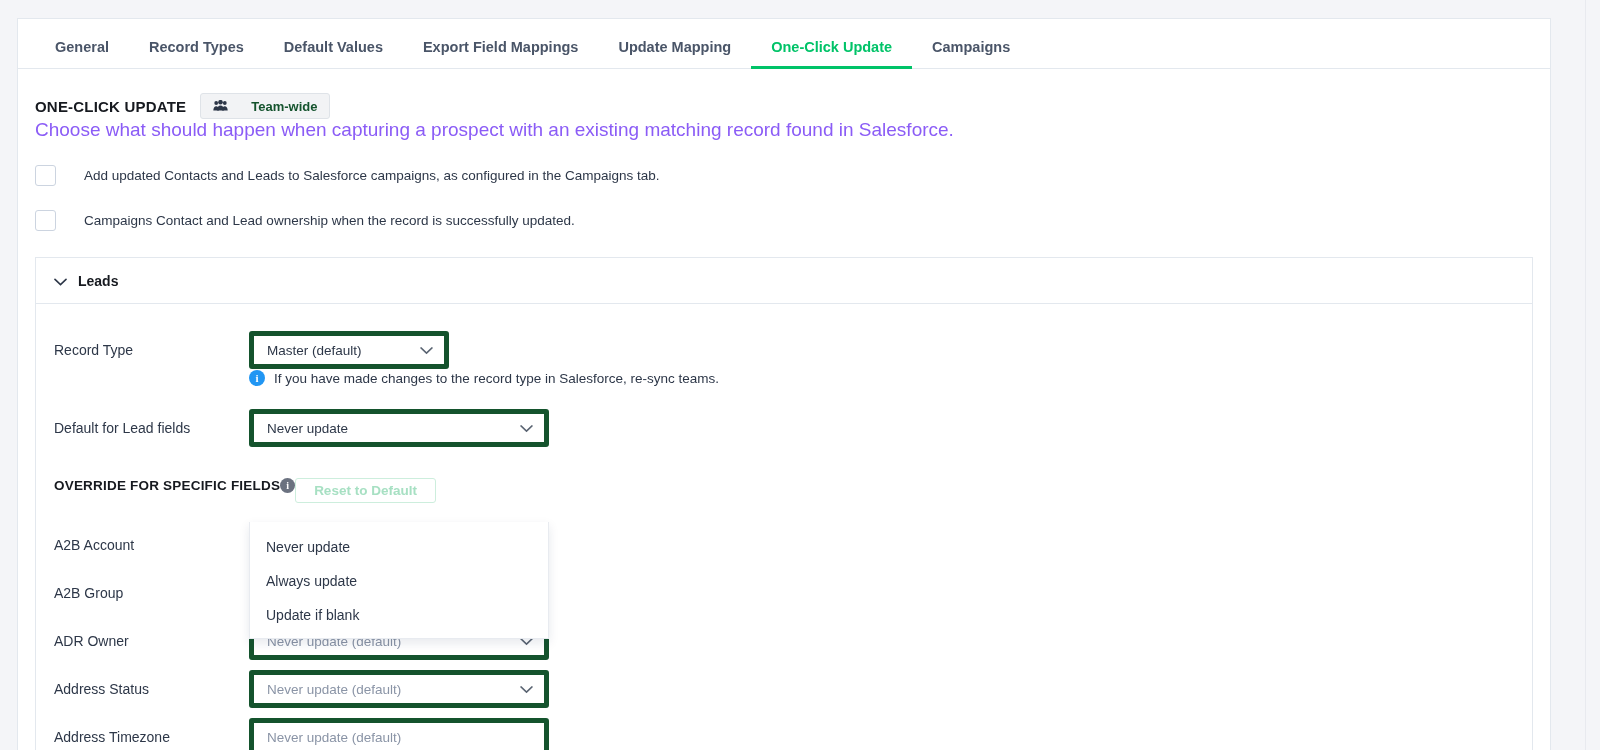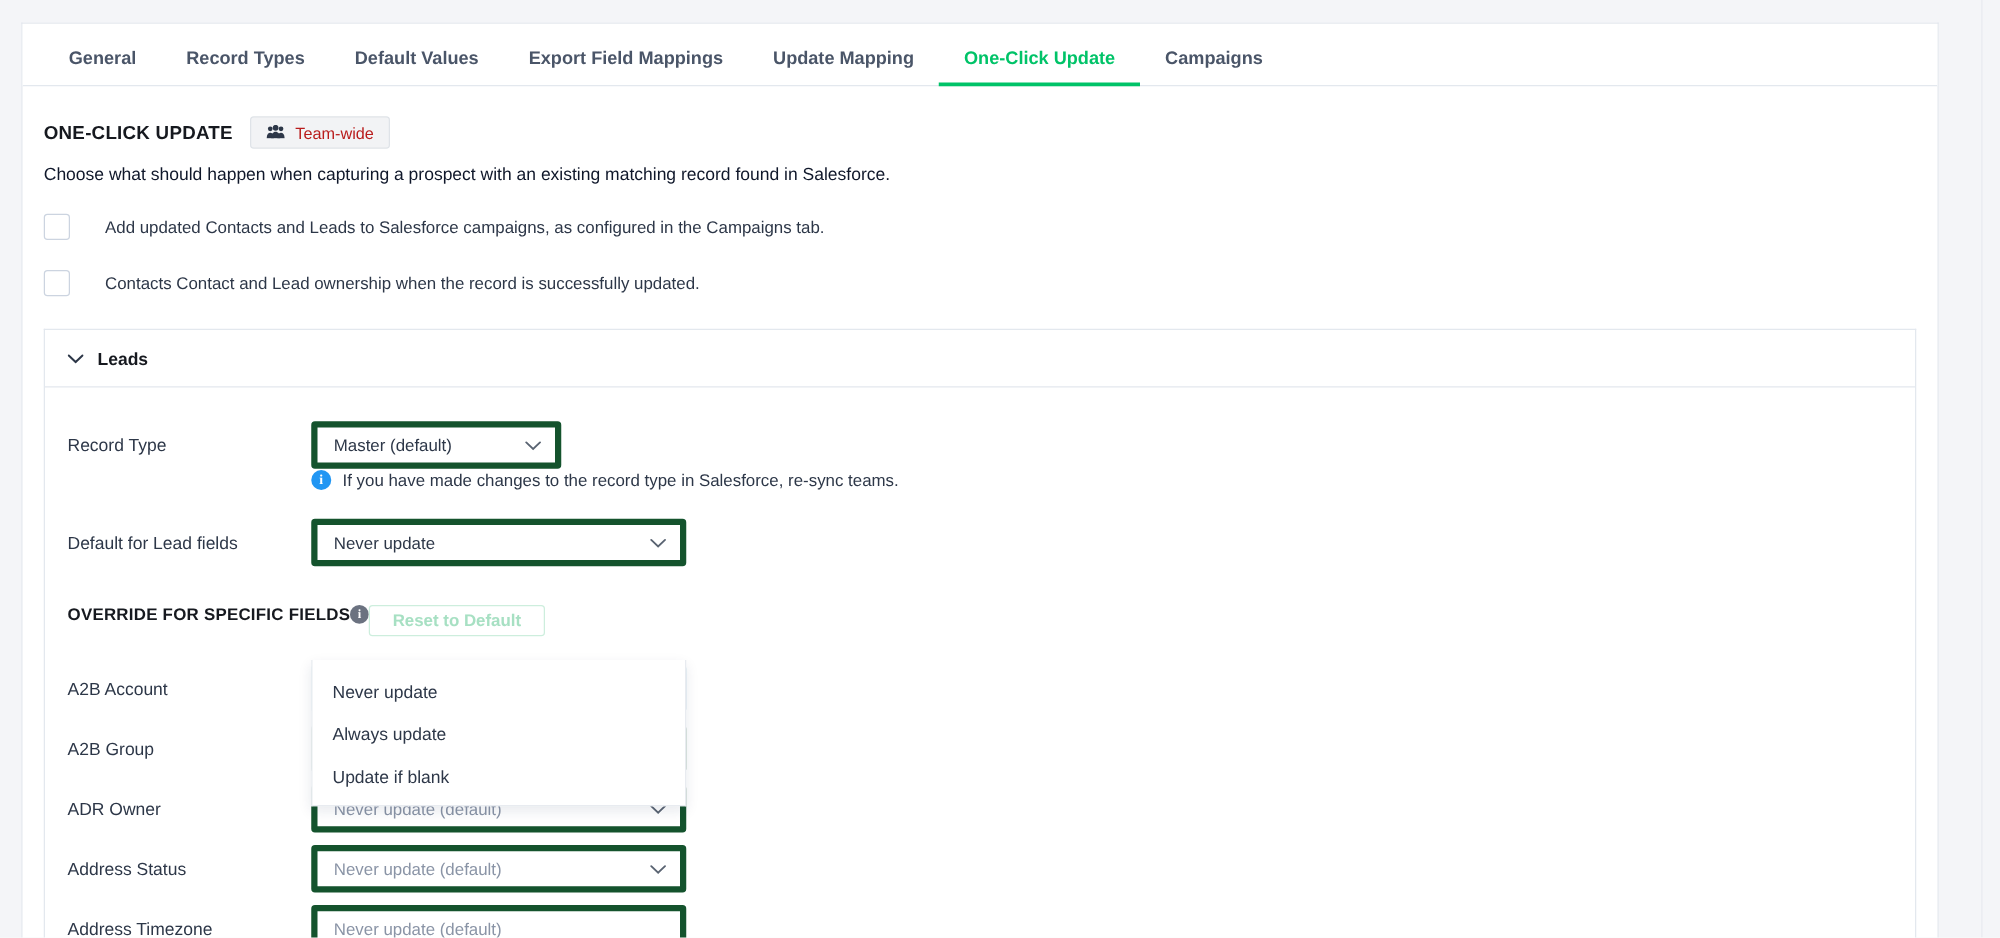--- a/index.html
+++ b/index.html
@@ -69,15 +69,15 @@
   .badge {
     display: inline-flex;
     align-items: center;
-    gap: 8px;
+    gap: 23px;
     height: 26px;
     padding: 0 12px;
     background: #f2f3f5;
     border: 1px solid #dfe3e8;
     border-radius: 3px;
     font-size: 13px;
-    font-weight: normal;
-    color: #b91c1c;
+    font-weight: bold;
+    color: #14532d;
     cursor: pointer;
   }
   .subtitle {

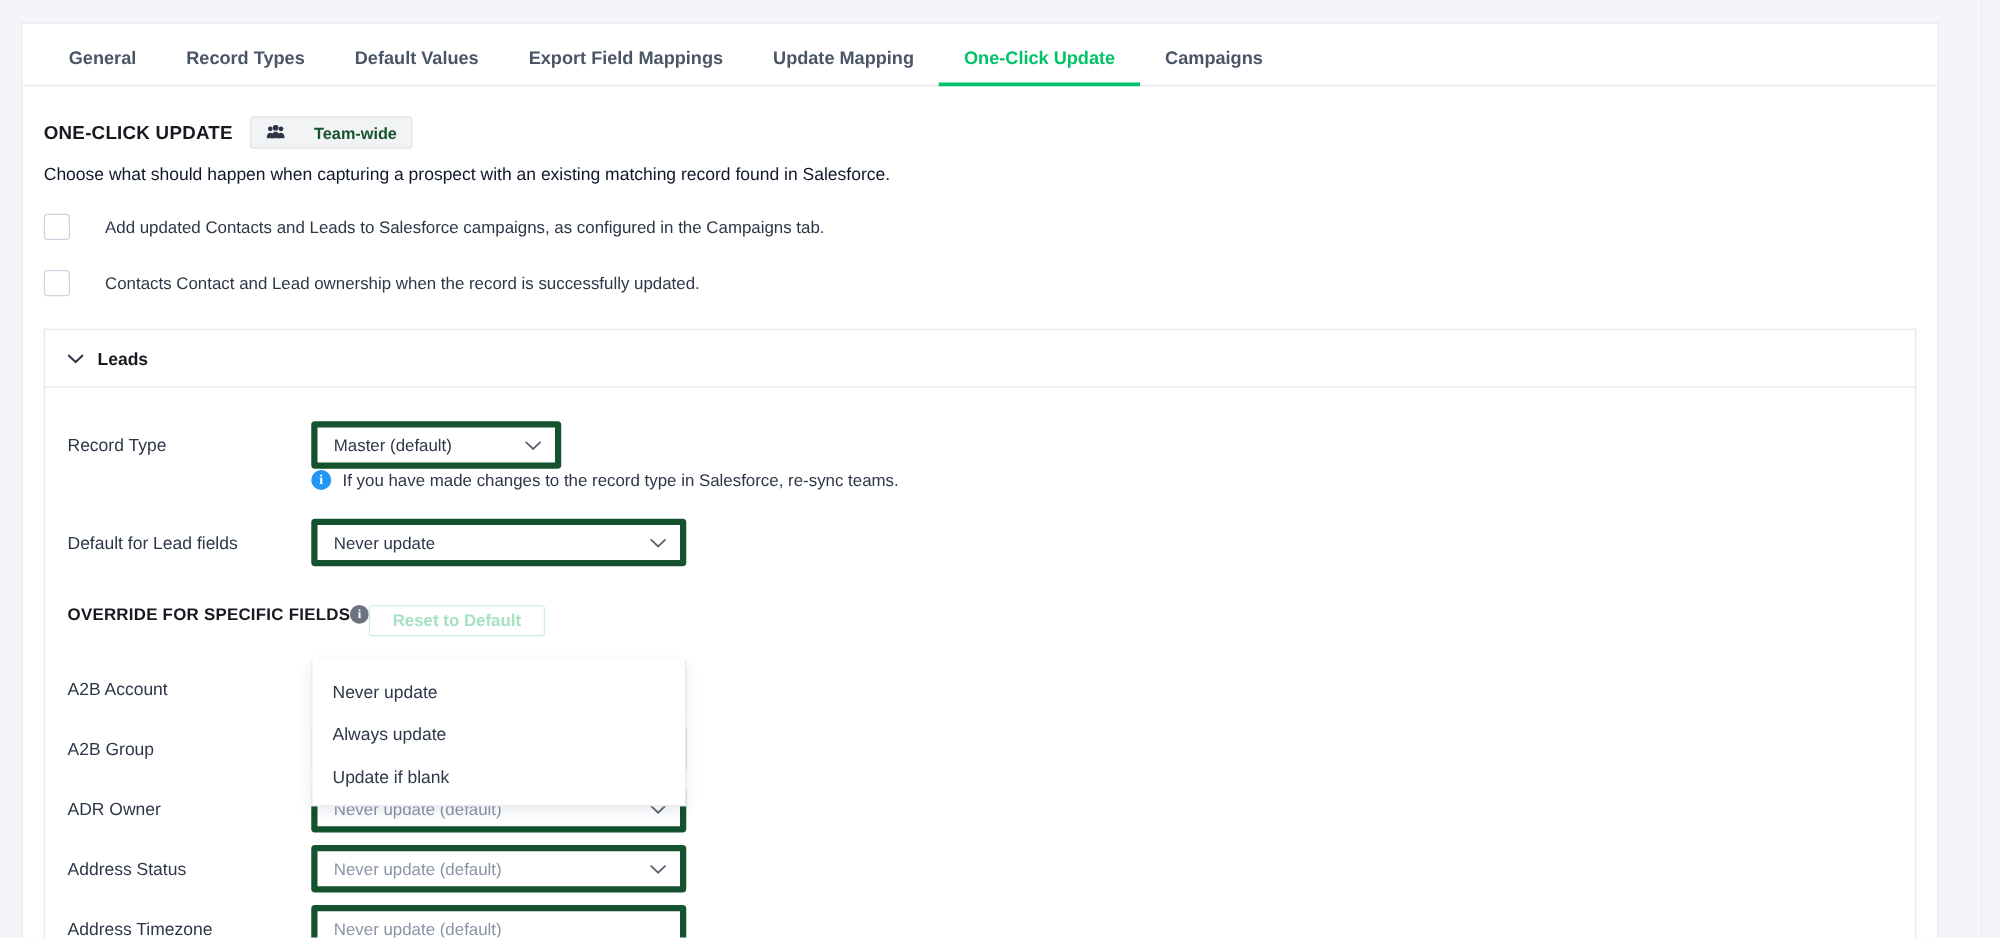--- a/index.html
+++ b/index.html
@@ -81,9 +81,9 @@
     cursor: pointer;
   }
   .subtitle {
-    margin-top: 12px;
-    font-size: 14px;
-    color: #0f172a;
+    margin-top: 0;
+    font-size: 19px;
+    color: #8b5cf6;
   }
   
   .chk-row {

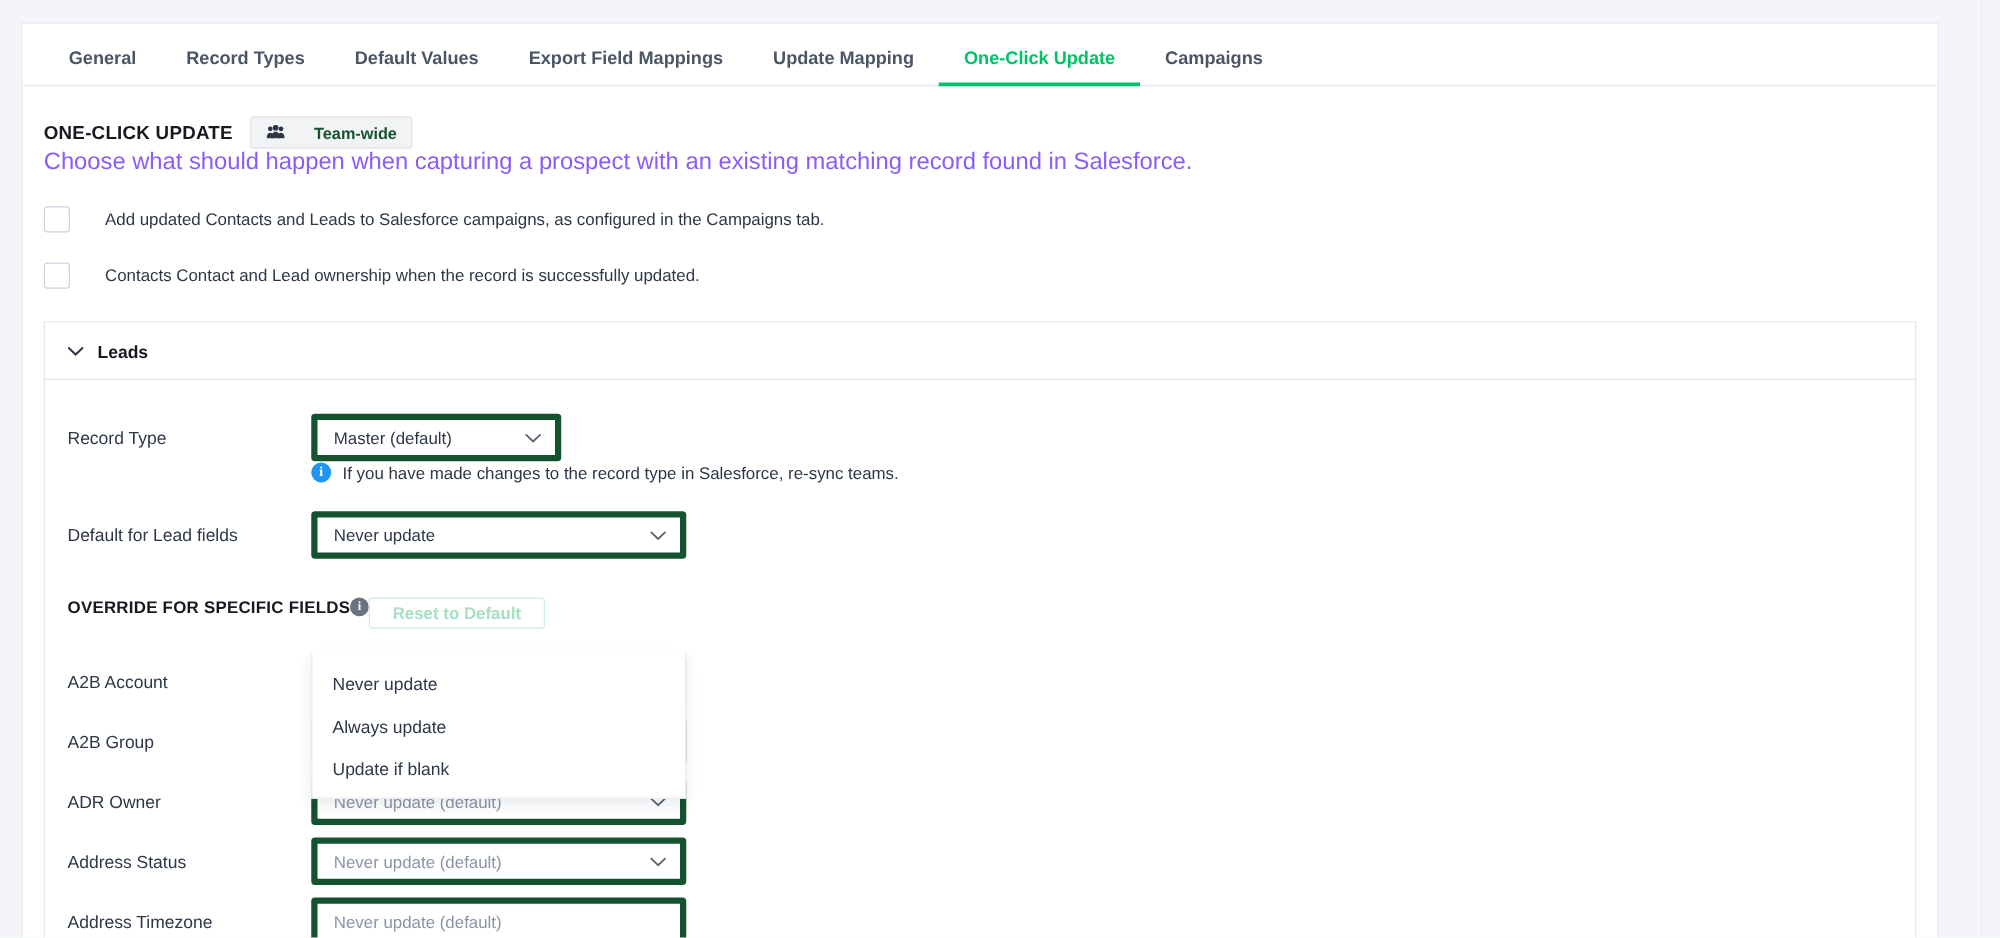--- a/index.html
+++ b/index.html
@@ -300,7 +300,7 @@
 
       <div class="chk-row">
         <div class="chk"></div>
-        <div class="chk-label">Contacts Contact and Lead ownership when the record is successfully updated.</div>
+        <div class="chk-label">Campaigns Contact and Lead ownership when the record is successfully updated.</div>
       </div>
 
       <div class="panel">

